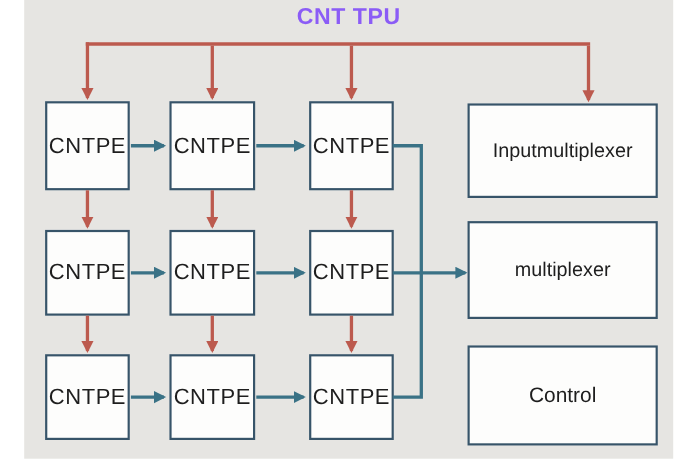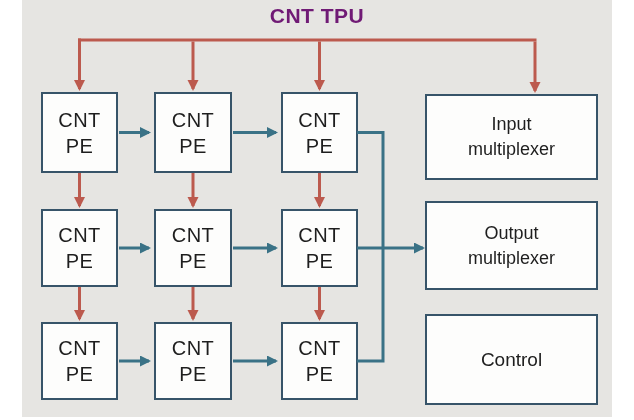--- a/index.html
+++ b/index.html
@@ -23,7 +23,7 @@
   .title{
     position:absolute;left:22px;top:4px;width:590px;height:28px;
     text-align:center;font-size:21px;font-weight:700;letter-spacing:0.5px;
-    color:#701a75;
+    color:#8b5cf6;
   }
   .box{
     position:absolute;box-sizing:border-box;

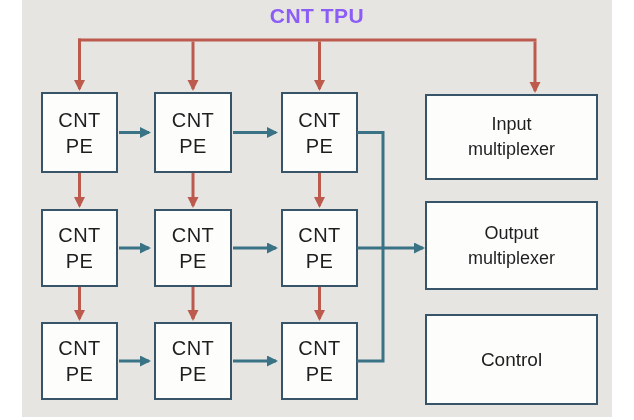--- a/index.html
+++ b/index.html
@@ -29,7 +29,7 @@
     position:absolute;box-sizing:border-box;
     background:var(--box-fill);
     border:2px solid var(--box-border);
-    display:flex;flex-direction:column;align-items:center;justify-content:center;
+    display:flex;flex-direction:row;align-items:center;justify-content:center;
     text-align:center;
   }
   .pe{font-size:20px;font-weight:500;line-height:26px;letter-spacing:0.5px;}

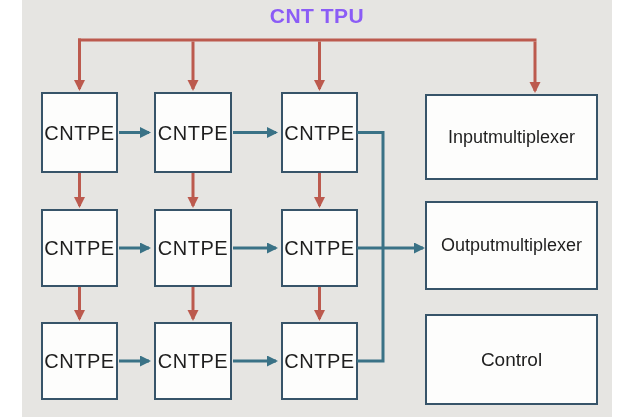--- a/index.html
+++ b/index.html
@@ -97,7 +97,6 @@
   <span>multiplexer</span>
 </div>
 <div class="box side output">
-  <span>Output</span>
   <span>multiplexer</span>
 </div>
 <div class="box side control">

